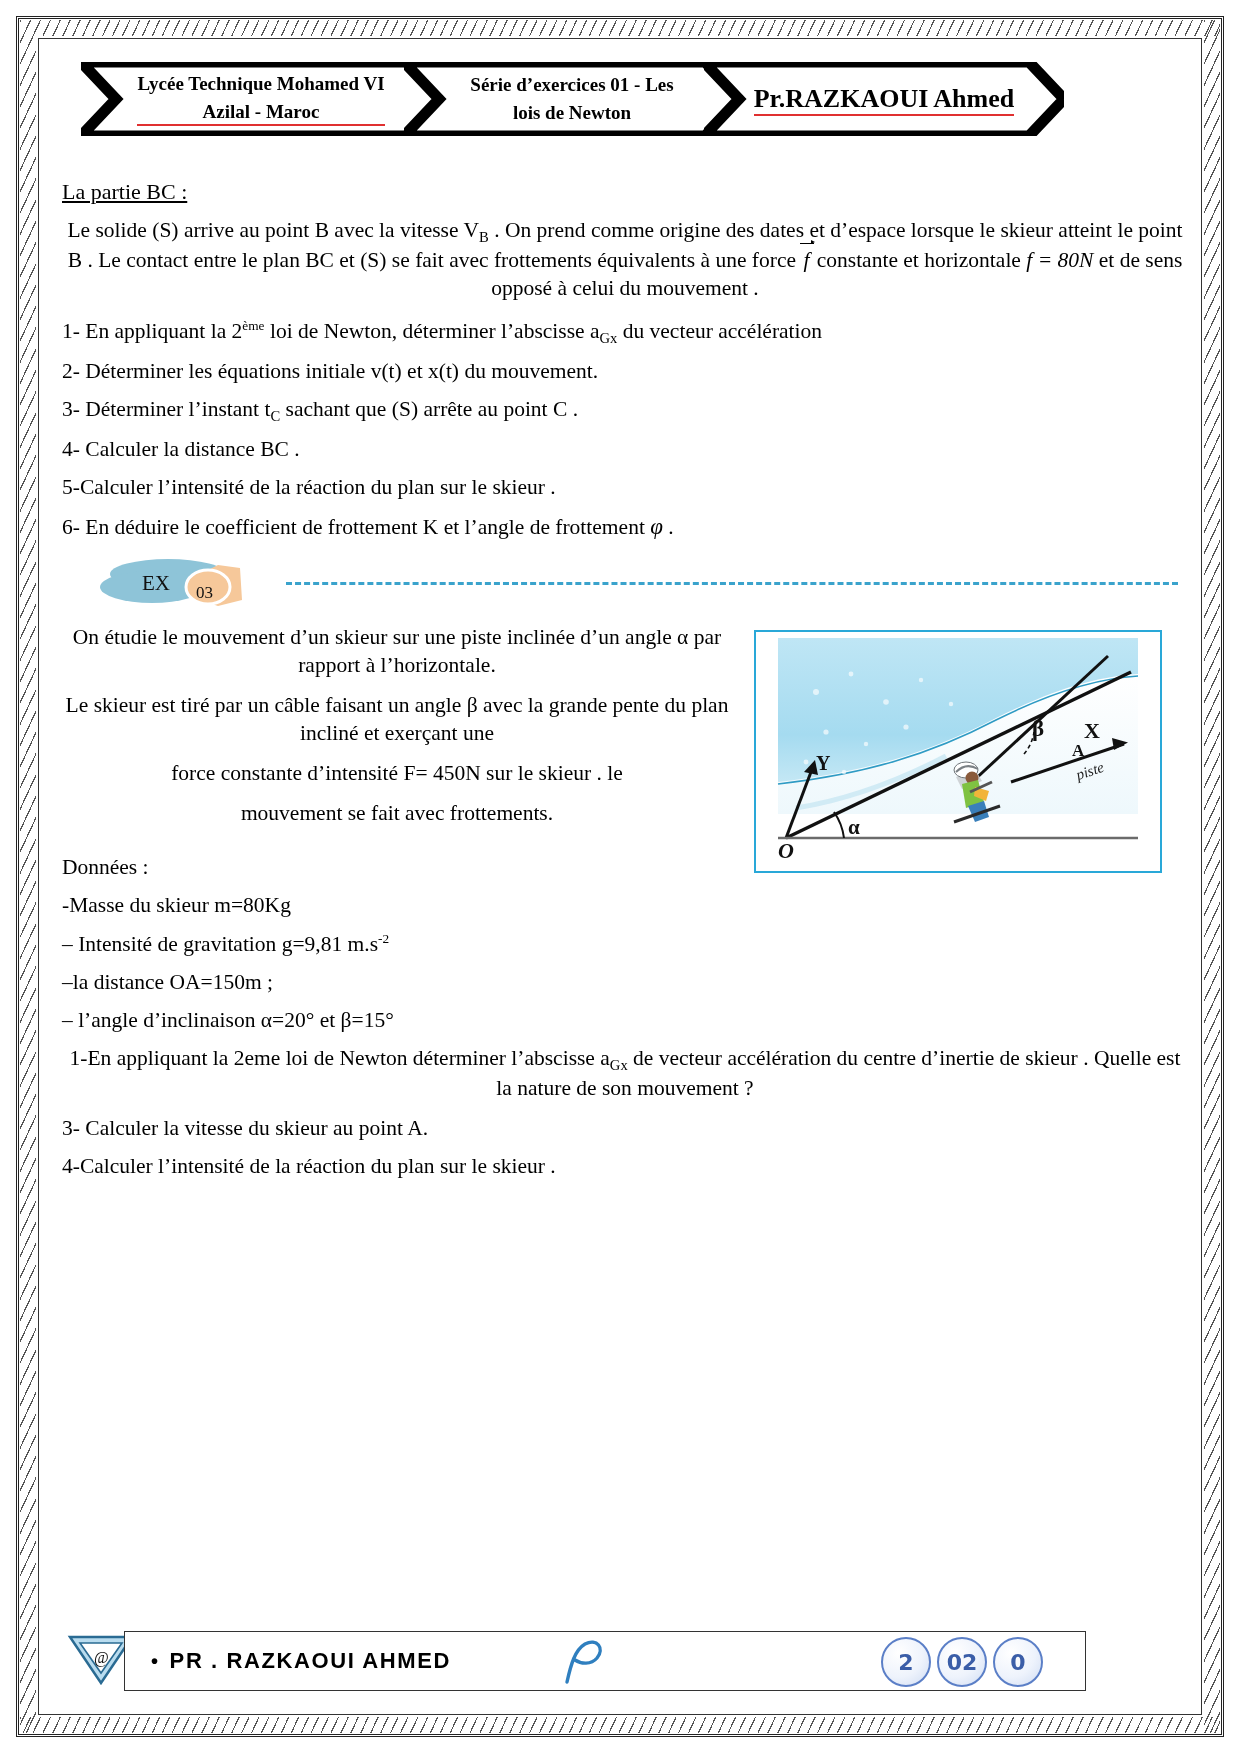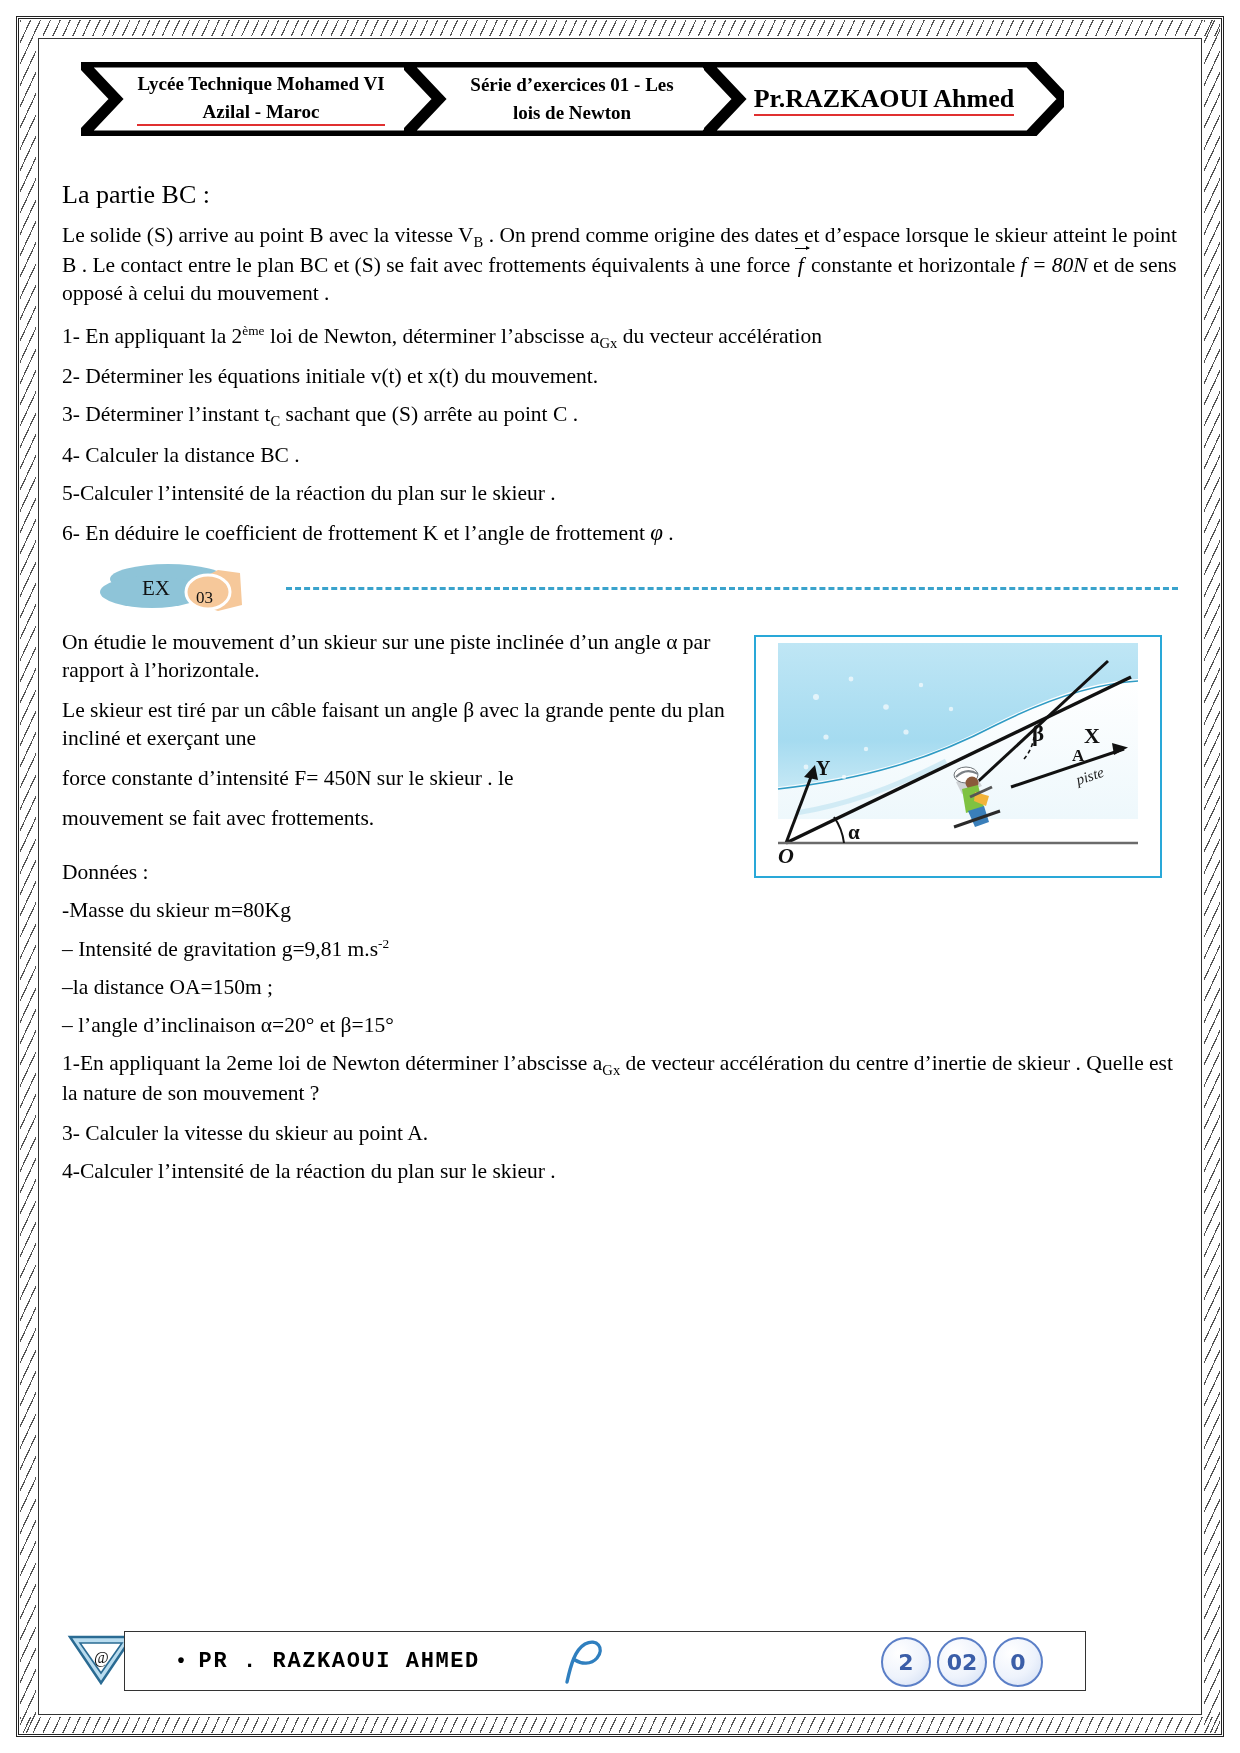--- a/index.html
+++ b/index.html
@@ -72,7 +72,8 @@
     line-height:1.30;
   }
   .ttl{
-    font-size:26px;
+    font-size:22px;
+    text-decoration:underline;
     margin-bottom:10px;
     margin-top:42px;
   }

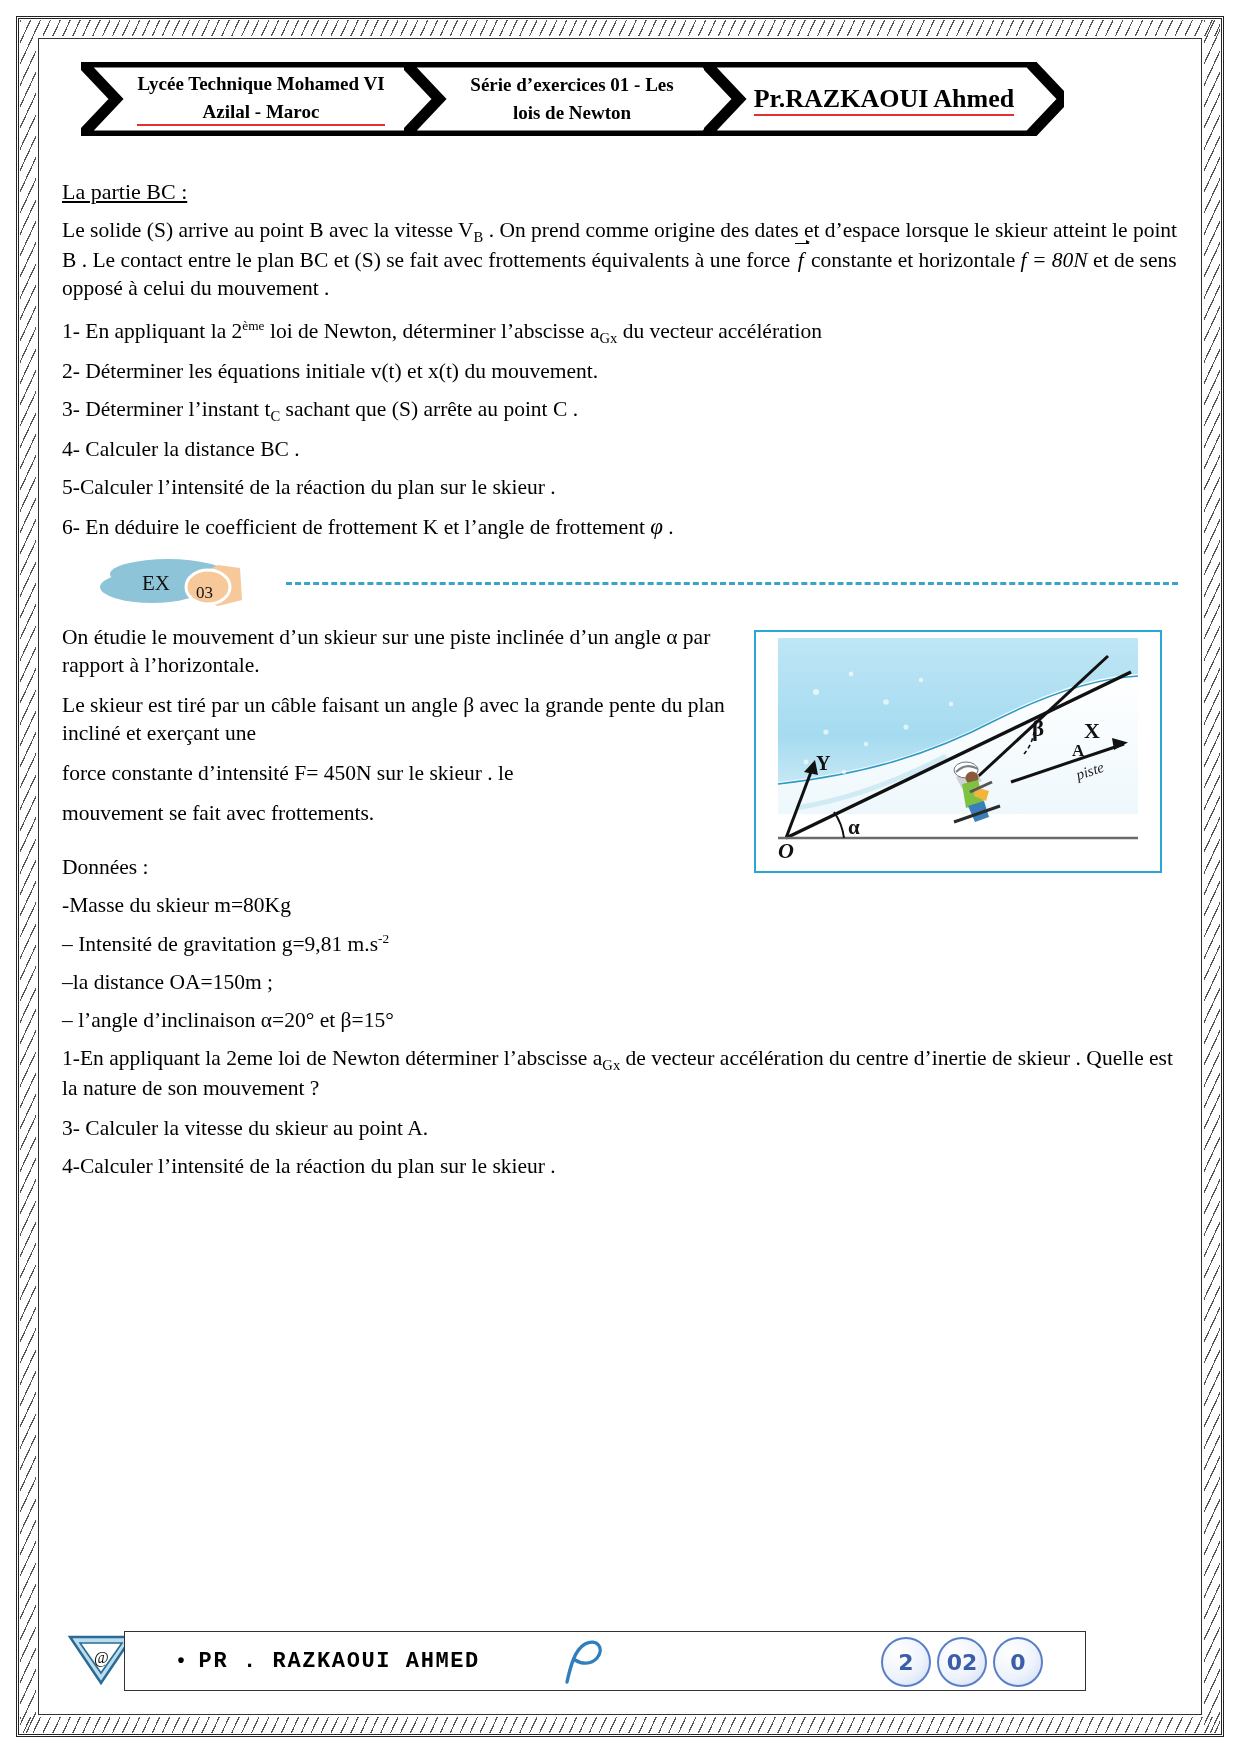--- a/index.html
+++ b/index.html
@@ -77,7 +77,7 @@
     margin-bottom:10px;
     margin-top:42px;
   }
-  p.para{margin:0 0 14px 0;text-align:left;}
+  p.para{margin:0 0 14px 0;text-align:center;}
   p.q{margin:0 0 10px 0;}
   .math-i{font-style:italic;font-family:"Liberation Serif",serif;}
   sub{font-size:0.68em;}

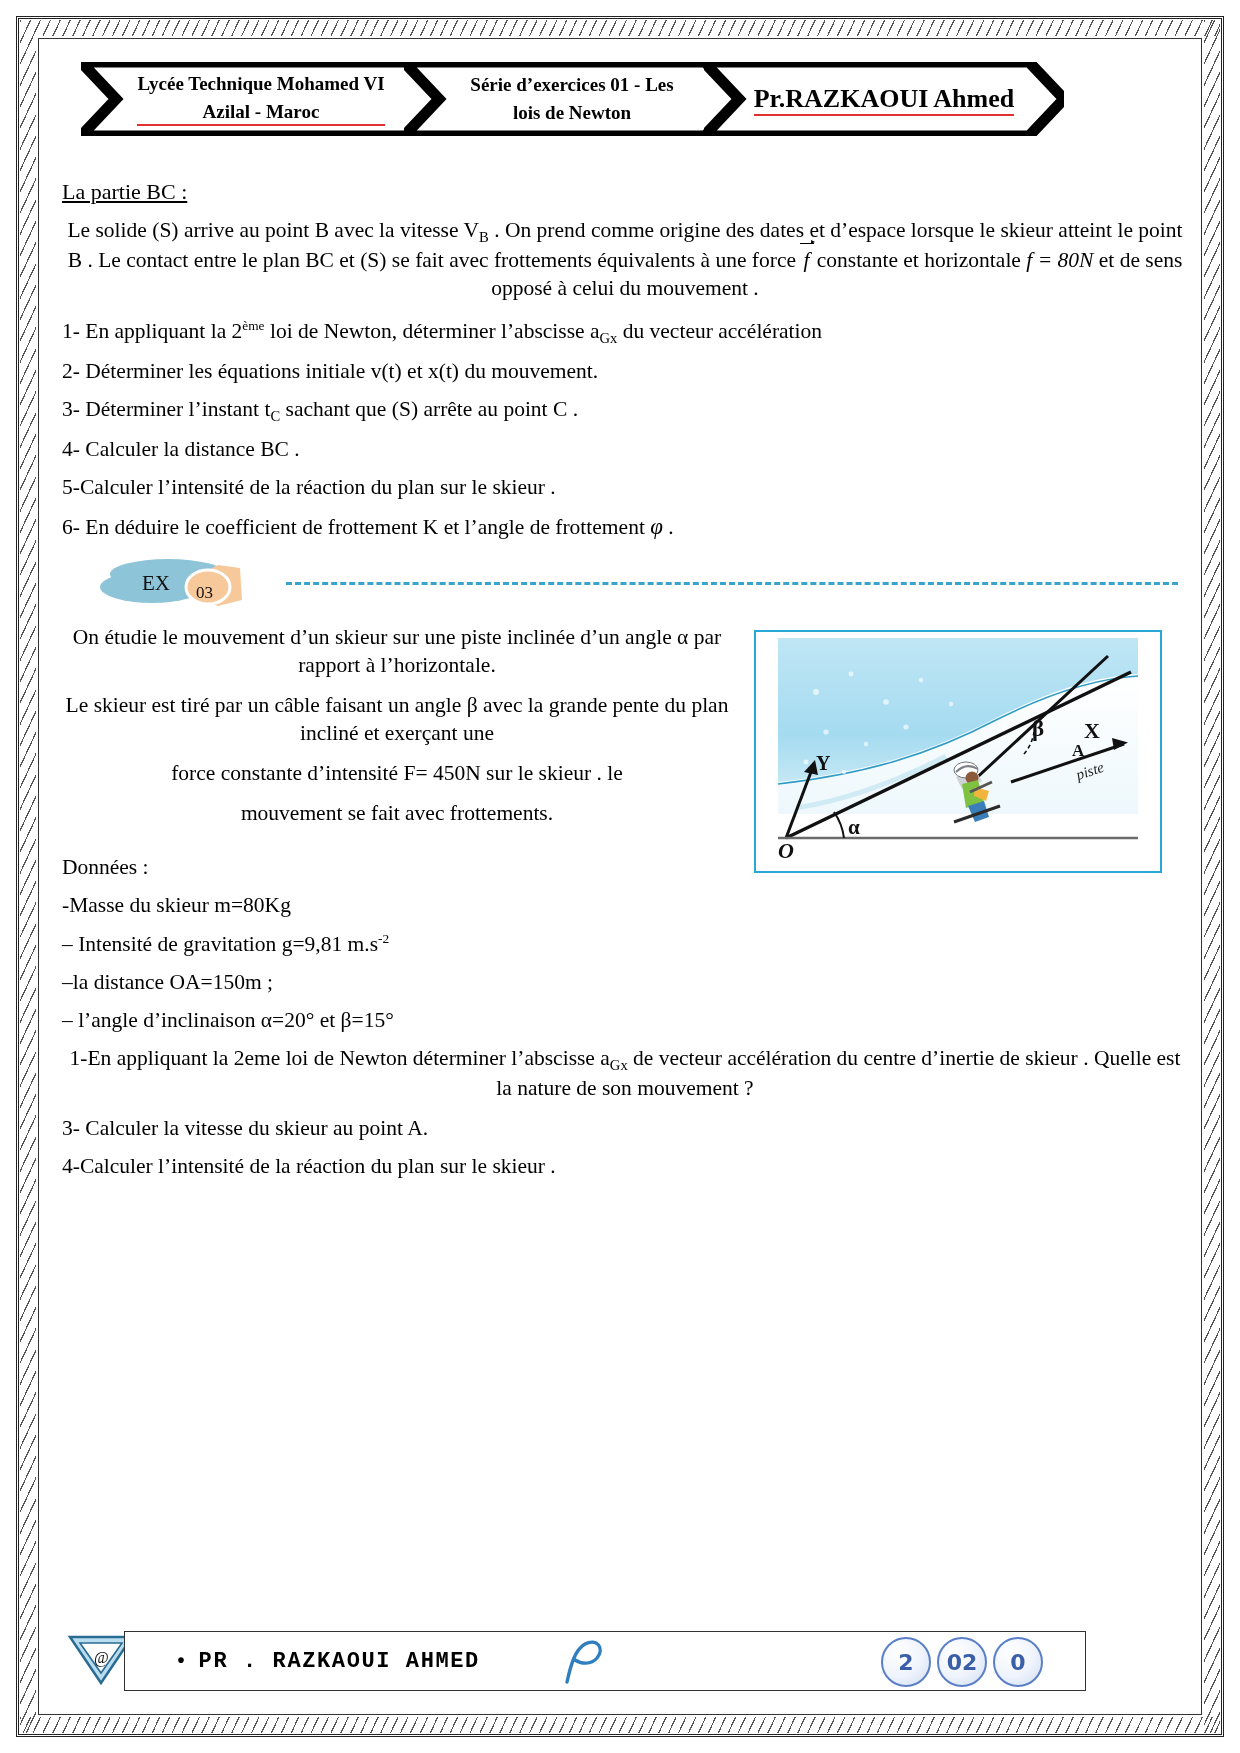--- a/index.html
+++ b/index.html
@@ -130,9 +130,9 @@
     display:flex;align-items:center;
   }
   .foot-name{
-    margin-left:50px;
+    margin-left:26px;
     font-size:22px;font-weight:bold;letter-spacing:1.6px;
-    font-family:Liberation Mono, monospace;
+    font-family:Liberation Sans, sans-serif;
   }
   .foot-dot{font-size:20px;margin-right:10px;}
   .foot-logo{

